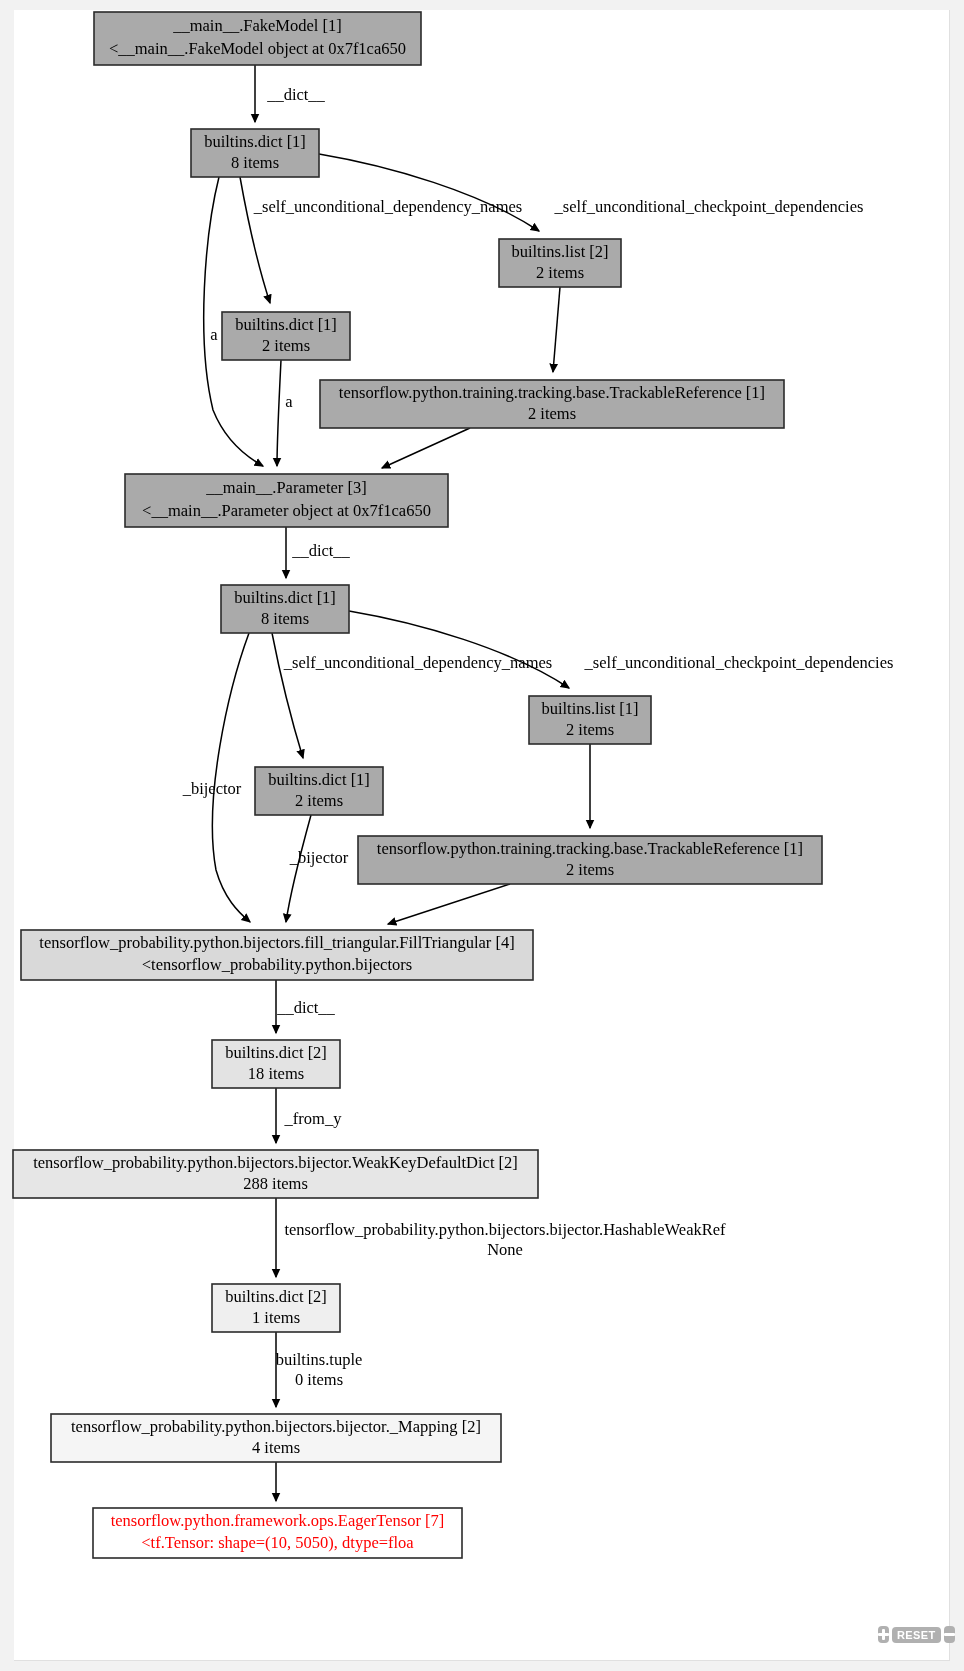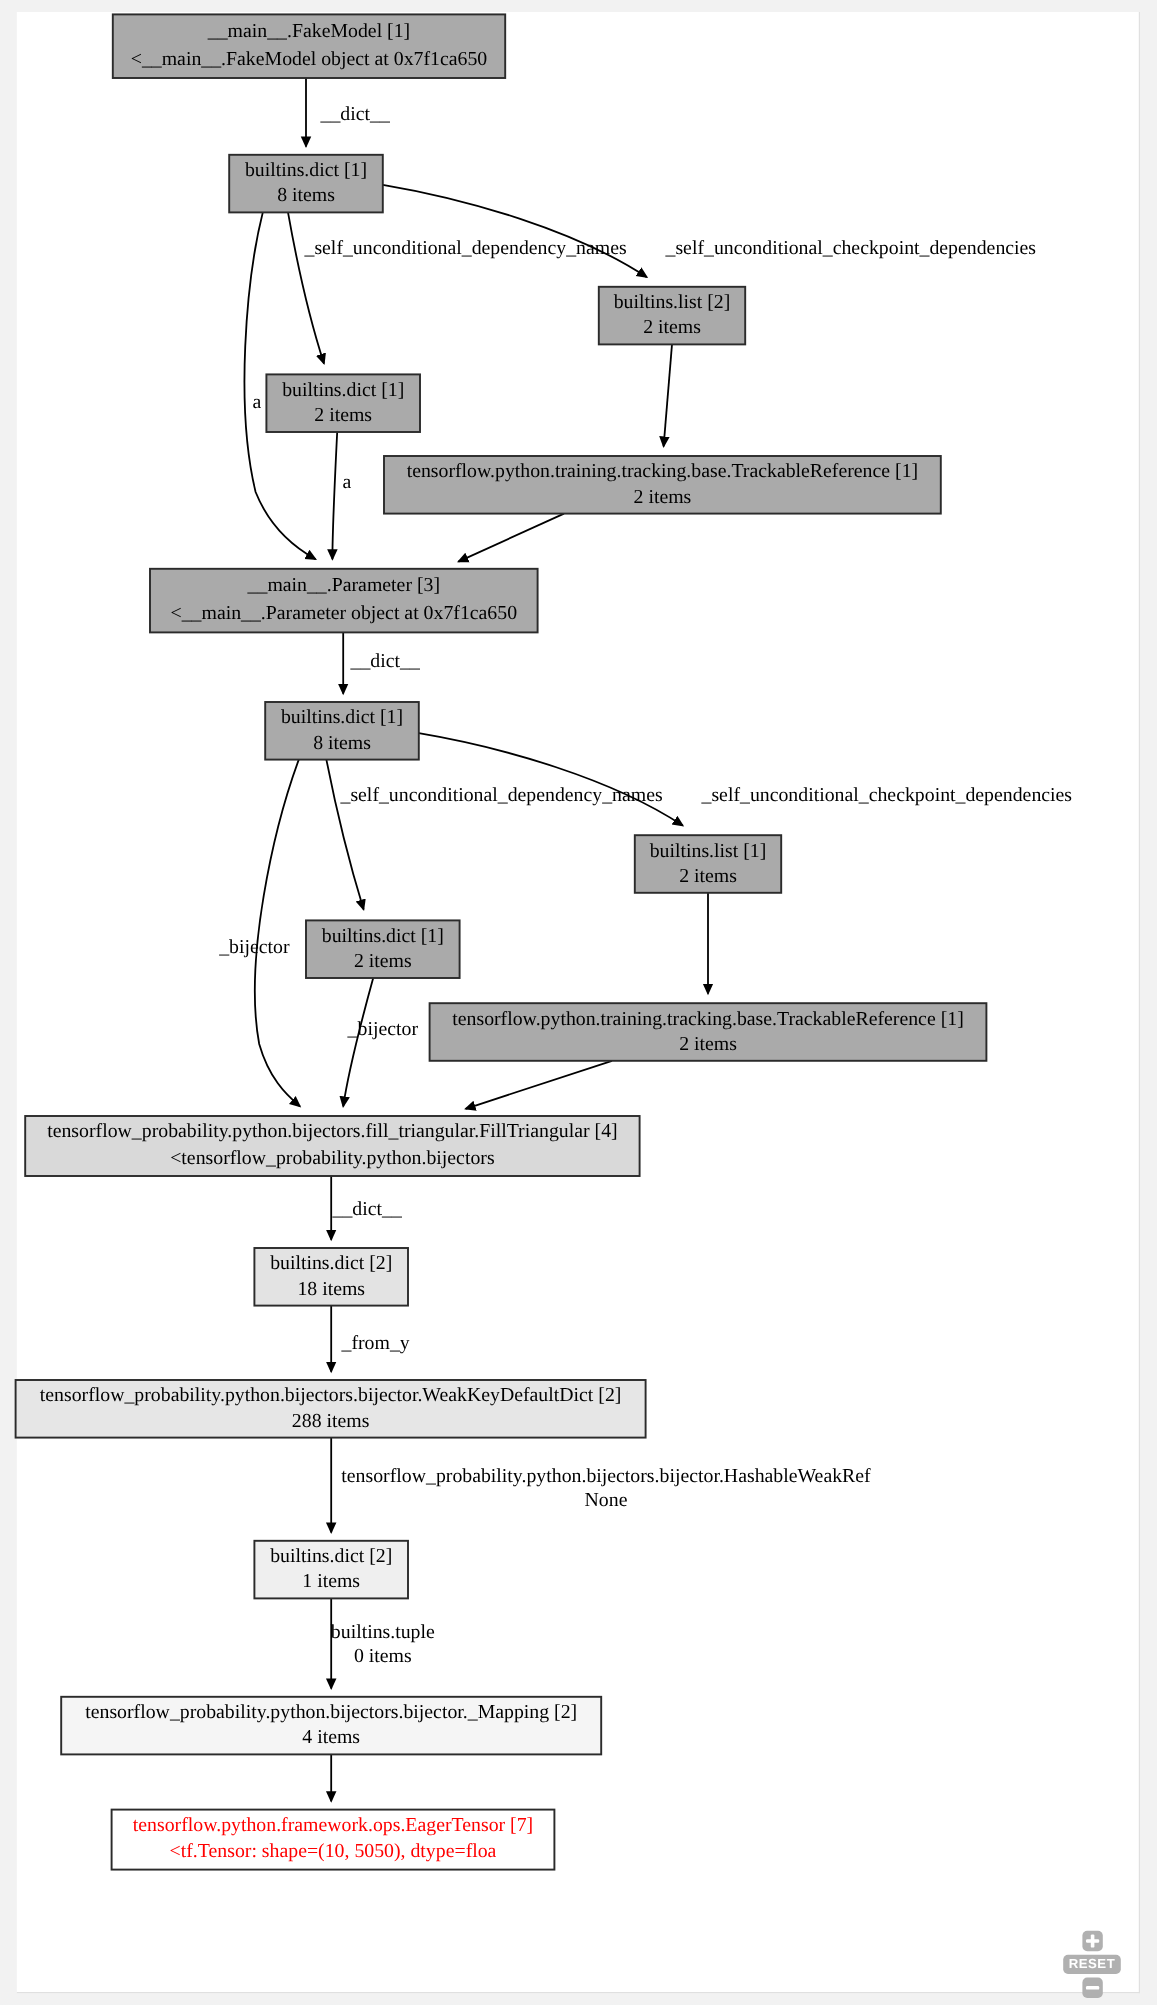--- a/index.html
+++ b/index.html
@@ -66,11 +66,11 @@
   #zoom-controls {
     position: absolute;
     right: 22px;
-    bottom: 6px;
+    bottom: 28px;
     width: 64px;
     display: flex;
-    flex-direction: column;
-    align-items: center;
+    flex-direction: row;
+    align-items: flex-end;
     gap: 3px;
     user-select: none;
   }

